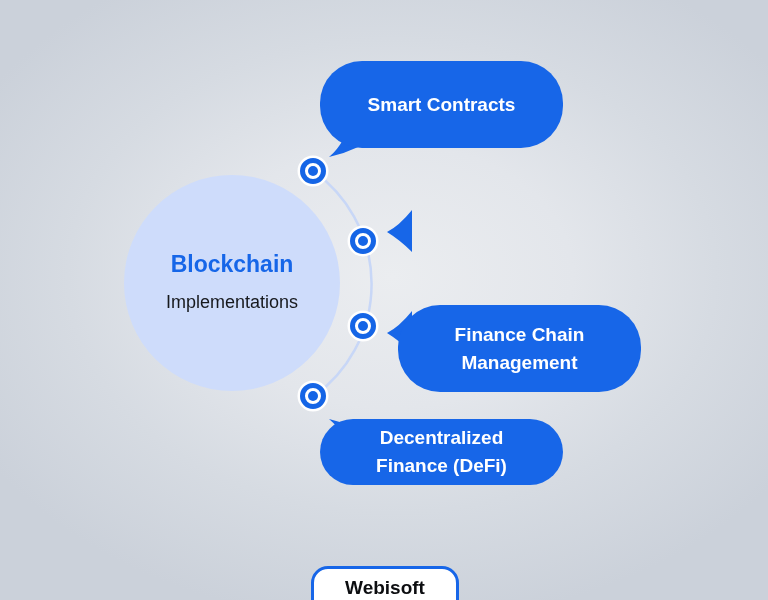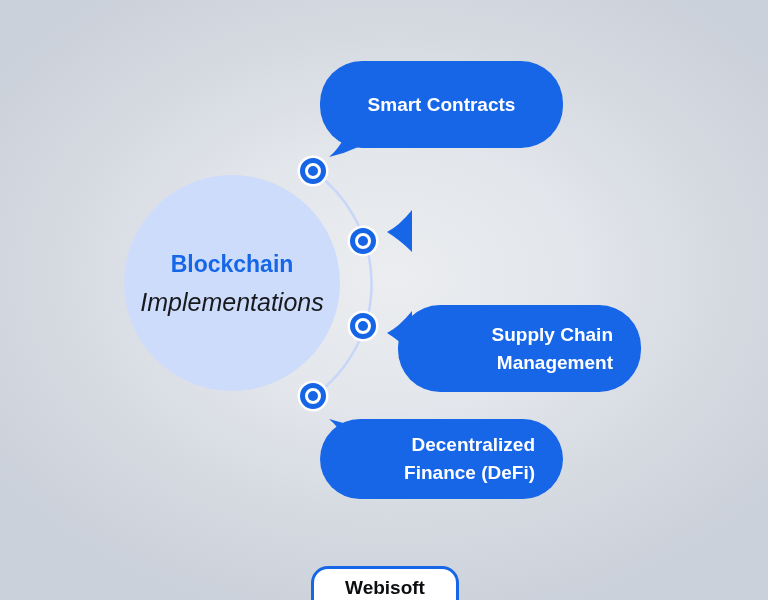--- a/index.html
+++ b/index.html
@@ -42,7 +42,7 @@
     color: #ffffff;
     font-weight: 700; font-size: 19px; line-height: 28px;
     display: flex; align-items: center; justify-content: center;
-    text-align: right;
+    text-align: center;
     padding: 0 28px;
     box-sizing: border-box;
     z-index: 3;

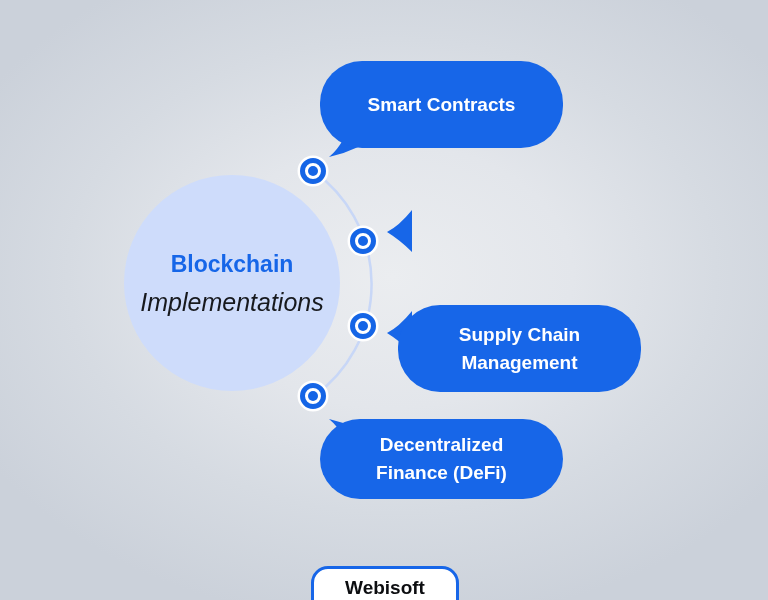--- a/index.html
+++ b/index.html
@@ -33,7 +33,7 @@
     color: #1666e8; font-weight: 700; font-size: 23px; line-height: 29px;
   }
   .center-line2 {
-    color: #17191d; font-weight: 400; font-size: 25px; line-height: 29px; font-style: italic;
+    color: #17191d; font-weight: 400; font-size: 18px; line-height: 29px;
   }
   .bubble {
     position: absolute;

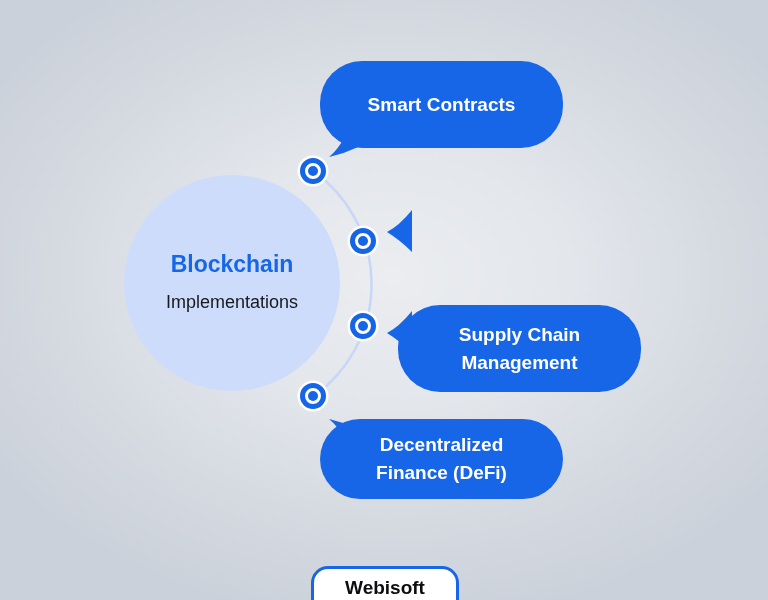--- a/index.html
+++ b/index.html
@@ -114,7 +114,7 @@
     <span>Smart Contracts</span>
   </div>
   <div class="bubble bubble-3">
-    <span>Supply Chain Management</span>
+    <span>Finance Chain Management</span>
   </div>
   <div class="bubble bubble-4">
     <span>Decentralized Finance (DeFi)</span>

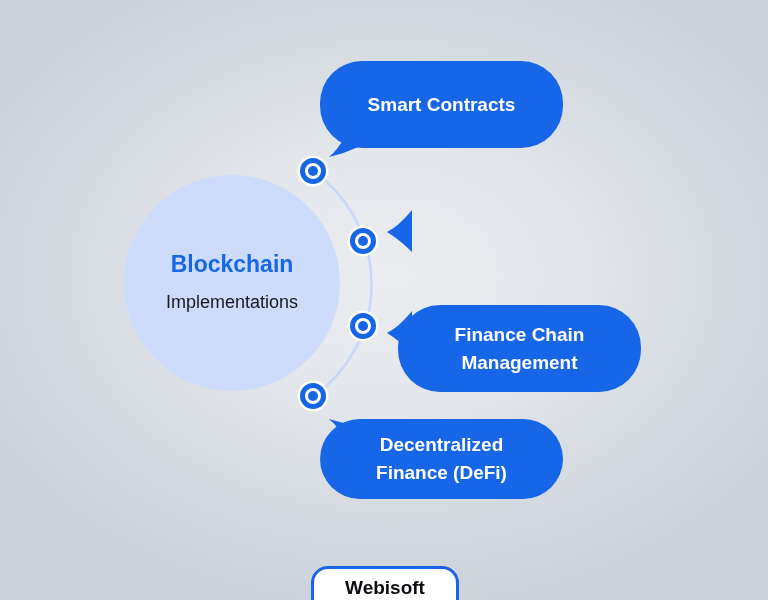--- a/index.html
+++ b/index.html
@@ -50,7 +50,7 @@
   .bubble-1 { left: 320px; top: 61px;  width: 243px; height: 87px; }
   .bubble-2 { left: 398px; top: 173px; width: 243px; height: 87px; }
   .bubble-3 { left: 398px; top: 305px; width: 243px; height: 87px; }
-  .bubble-4 { left: 320px; top: 419px; width: 243px; height: 80px; }
+  .bubble-4 { left: 320px; top: 419px; width: 243px; height: 66px; }
   .node {
     position: absolute;
     width: 26px; height: 26px;

